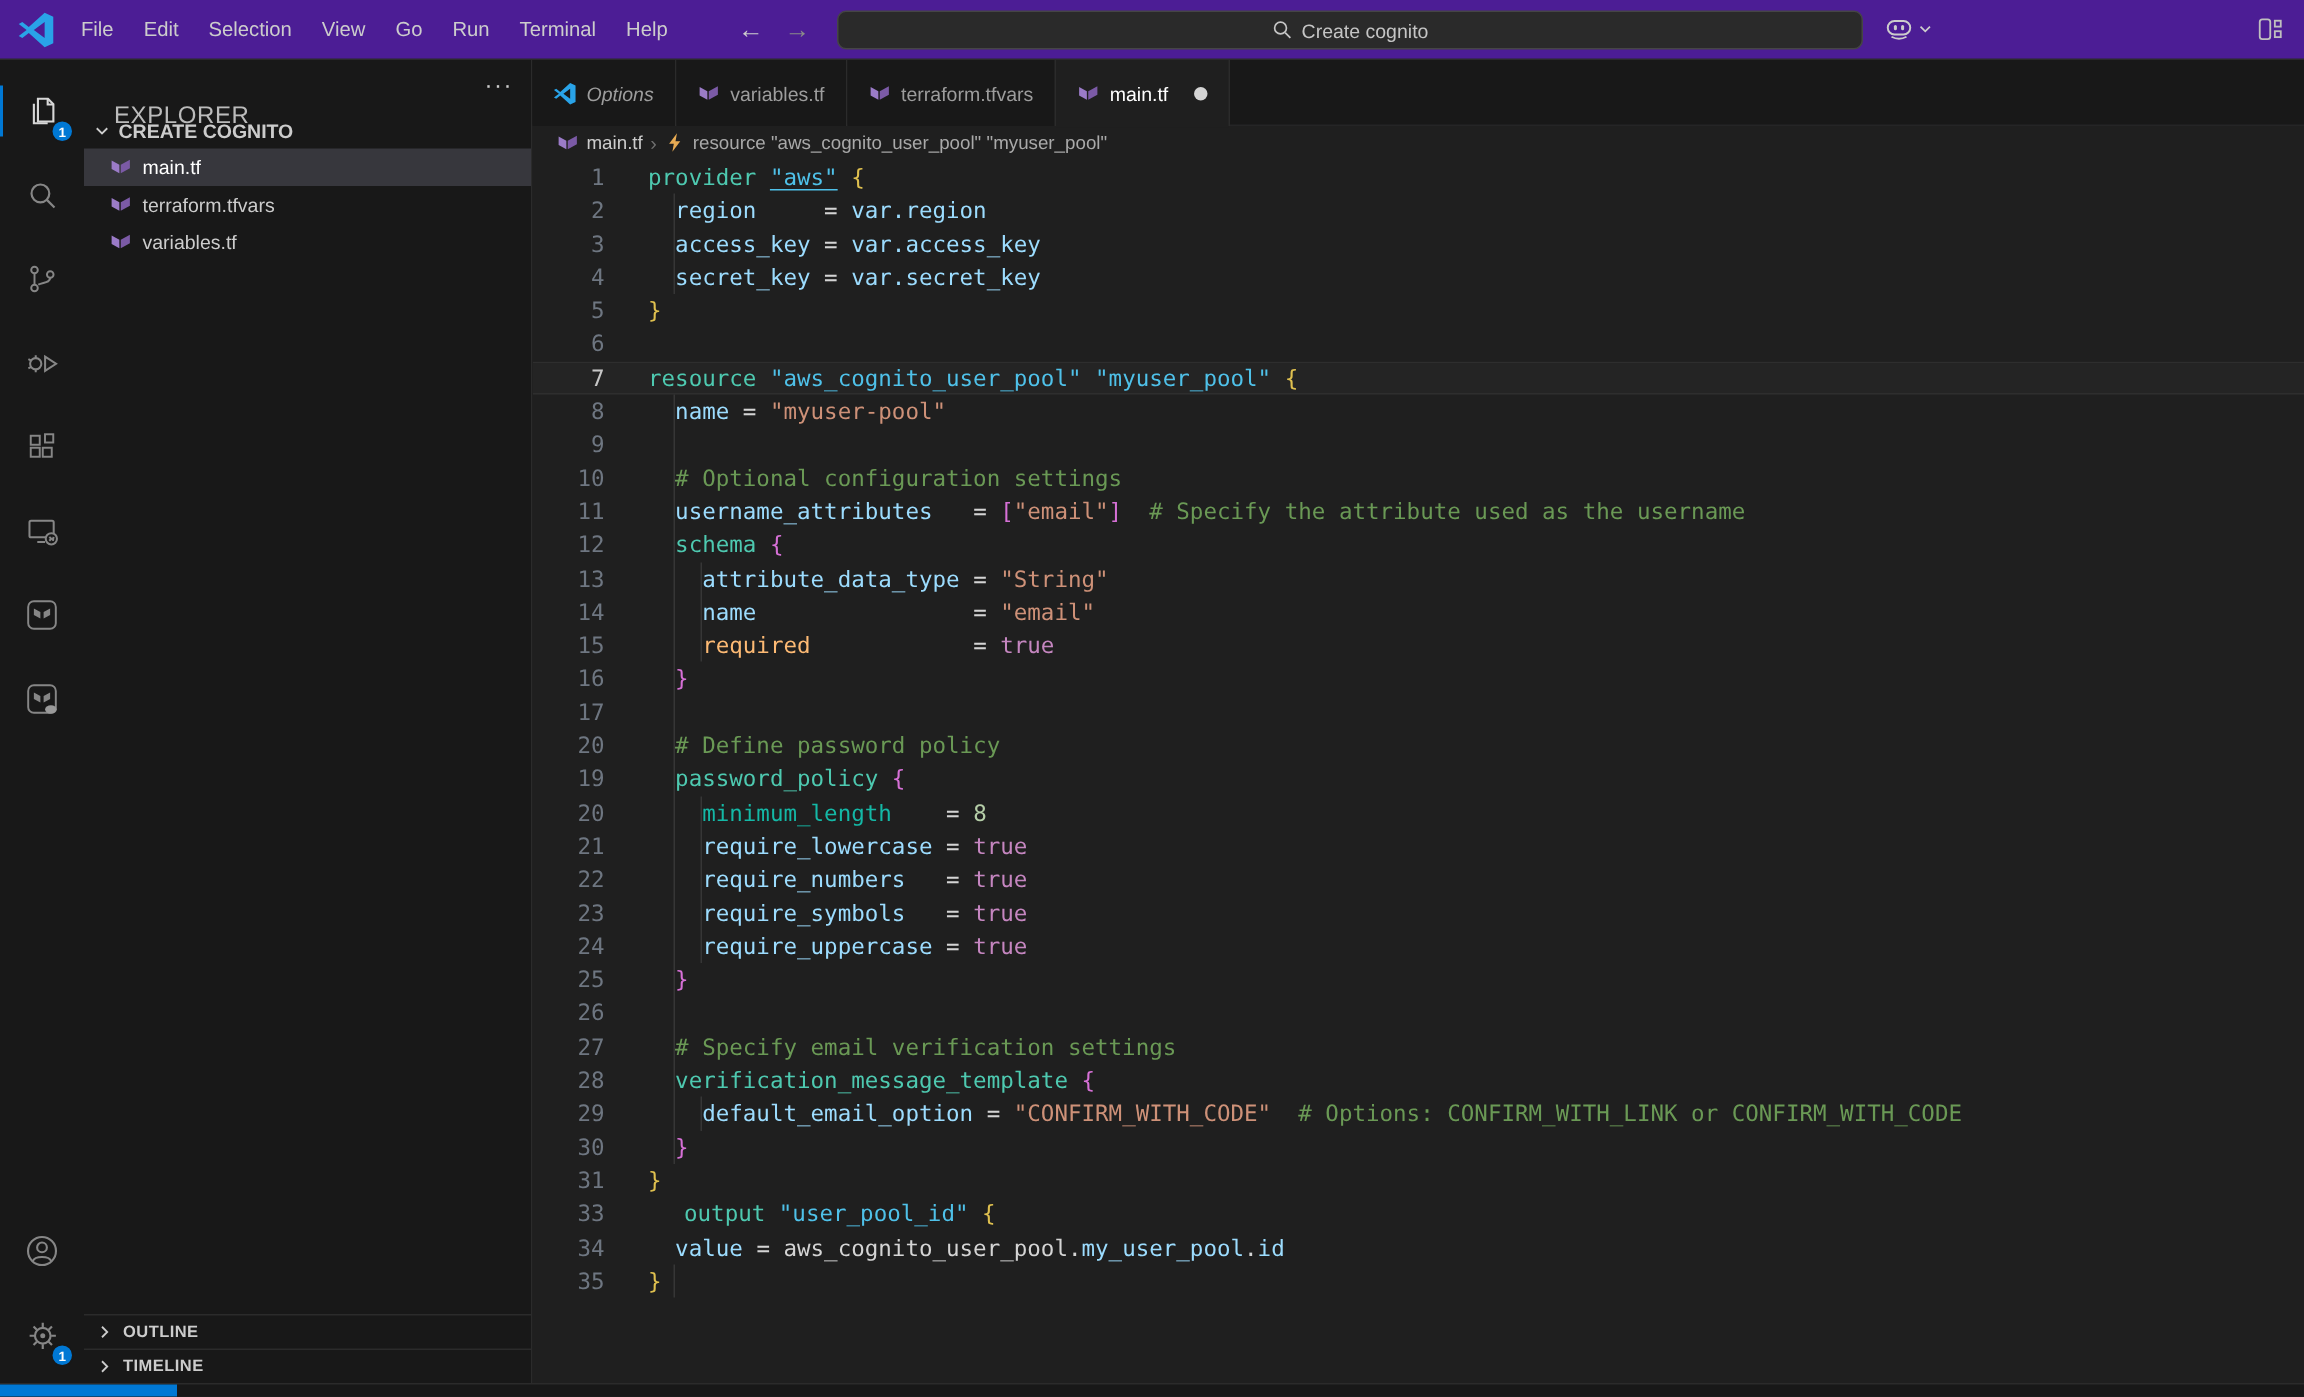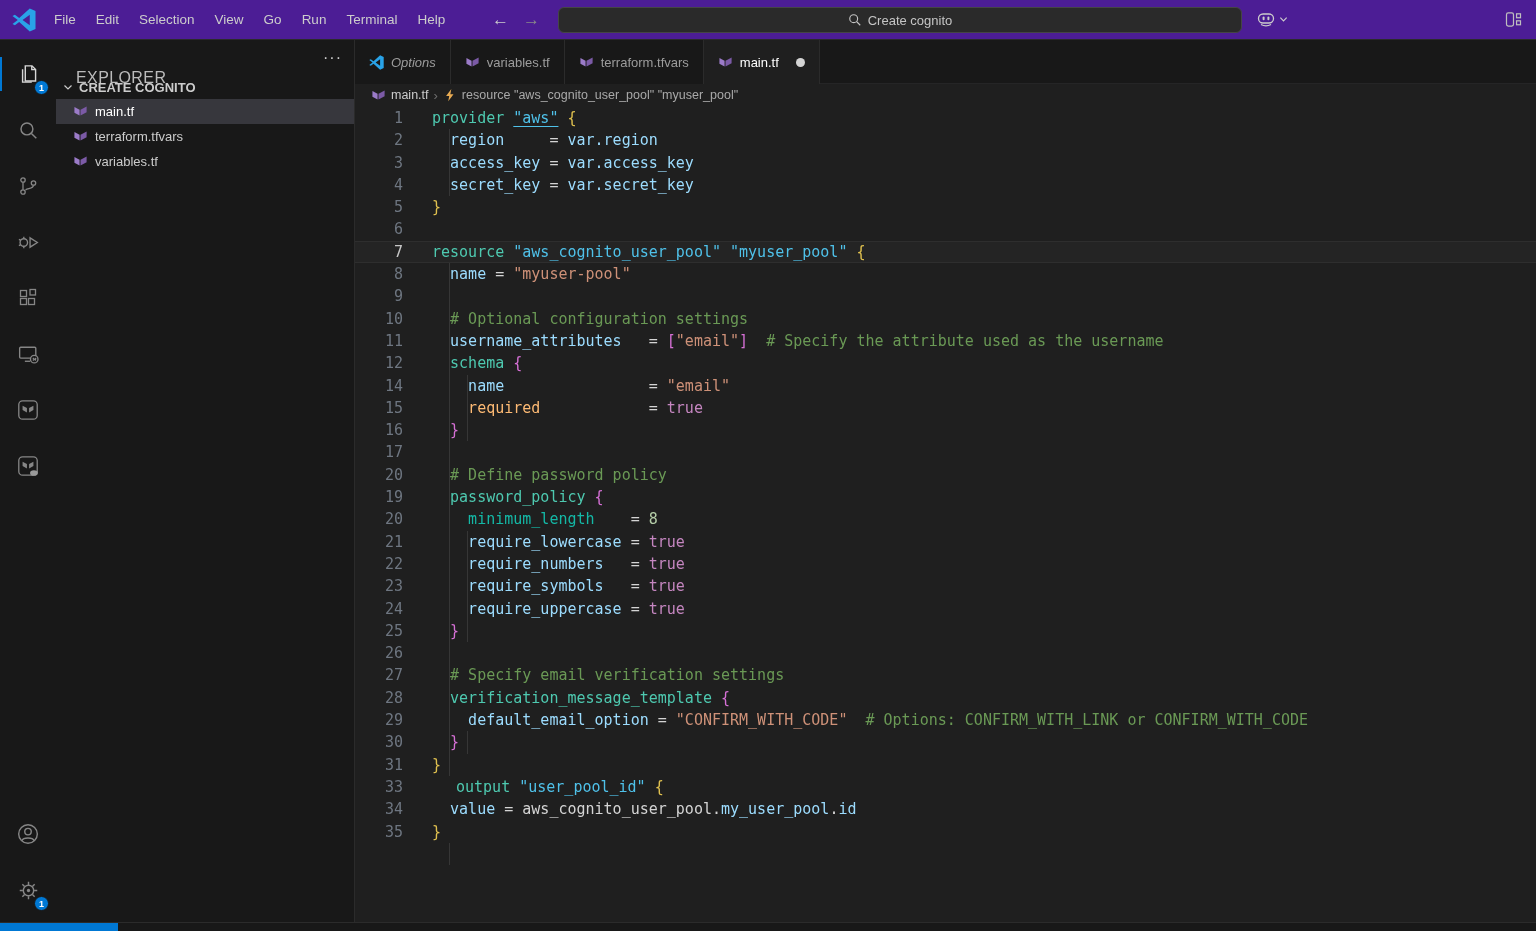--- a/index.html
+++ b/index.html
@@ -331,6 +331,7 @@
         <div class="code-line"><span class="ln">10</span><span class="lc"><span style="color: rgb(106, 153, 85);">  # Optional configuration settings</span></span></div>
         <div class="code-line"><span class="ln">11</span><span class="lc"><span style="color: rgb(156, 220, 254);">  username_attributes</span><span style="color: rgb(212, 212, 212);">   </span><span style="color: rgb(212, 212, 212);">=</span><span style="color: rgb(212, 212, 212);"> </span><span style="color: rgb(214, 112, 214);">[</span><span style="color: rgb(206, 145, 120);">"email"</span><span style="color: rgb(214, 112, 214);">]</span><span style="color: rgb(212, 212, 212);">  </span><span style="color: rgb(106, 153, 85);"># Specify the attribute used as the username</span></span></div>
         <div class="code-line"><span class="ln">12</span><span class="lc"><span style="color: rgb(78, 201, 176);">  schema</span><span style="color: rgb(212, 212, 212);"> </span><span style="color: rgb(214, 112, 214);">{</span></span></div>
+        <div class="code-line"><span class="ln">13</span><span class="lc"><span style="color: rgb(156, 220, 254);">    attribute_data_type</span><span style="color: rgb(212, 212, 212);"> </span><span style="color: rgb(212, 212, 212);">=</span><span style="color: rgb(212, 212, 212);"> </span><span style="color: rgb(206, 145, 120);">"String"</span></span></div>
         <div class="code-line"><span class="ln">14</span><span class="lc"><span style="color: rgb(156, 220, 254);">    name</span><span style="color: rgb(212, 212, 212);">                </span><span style="color: rgb(212, 212, 212);">=</span><span style="color: rgb(212, 212, 212);"> </span><span style="color: rgb(206, 145, 120);">"email"</span></span></div>
         <div class="code-line"><span class="ln">15</span><span class="lc"><span style="color: #fdba74;">    required</span><span style="color: rgb(212, 212, 212);">            </span><span style="color: rgb(212, 212, 212);">=</span><span style="color: rgb(212, 212, 212);"> </span><span style="color: rgb(197, 134, 192);">true</span></span></div>
         <div class="code-line"><span class="ln">16</span><span class="lc"><span style="color: rgb(214, 112, 214);">  }</span></span></div>

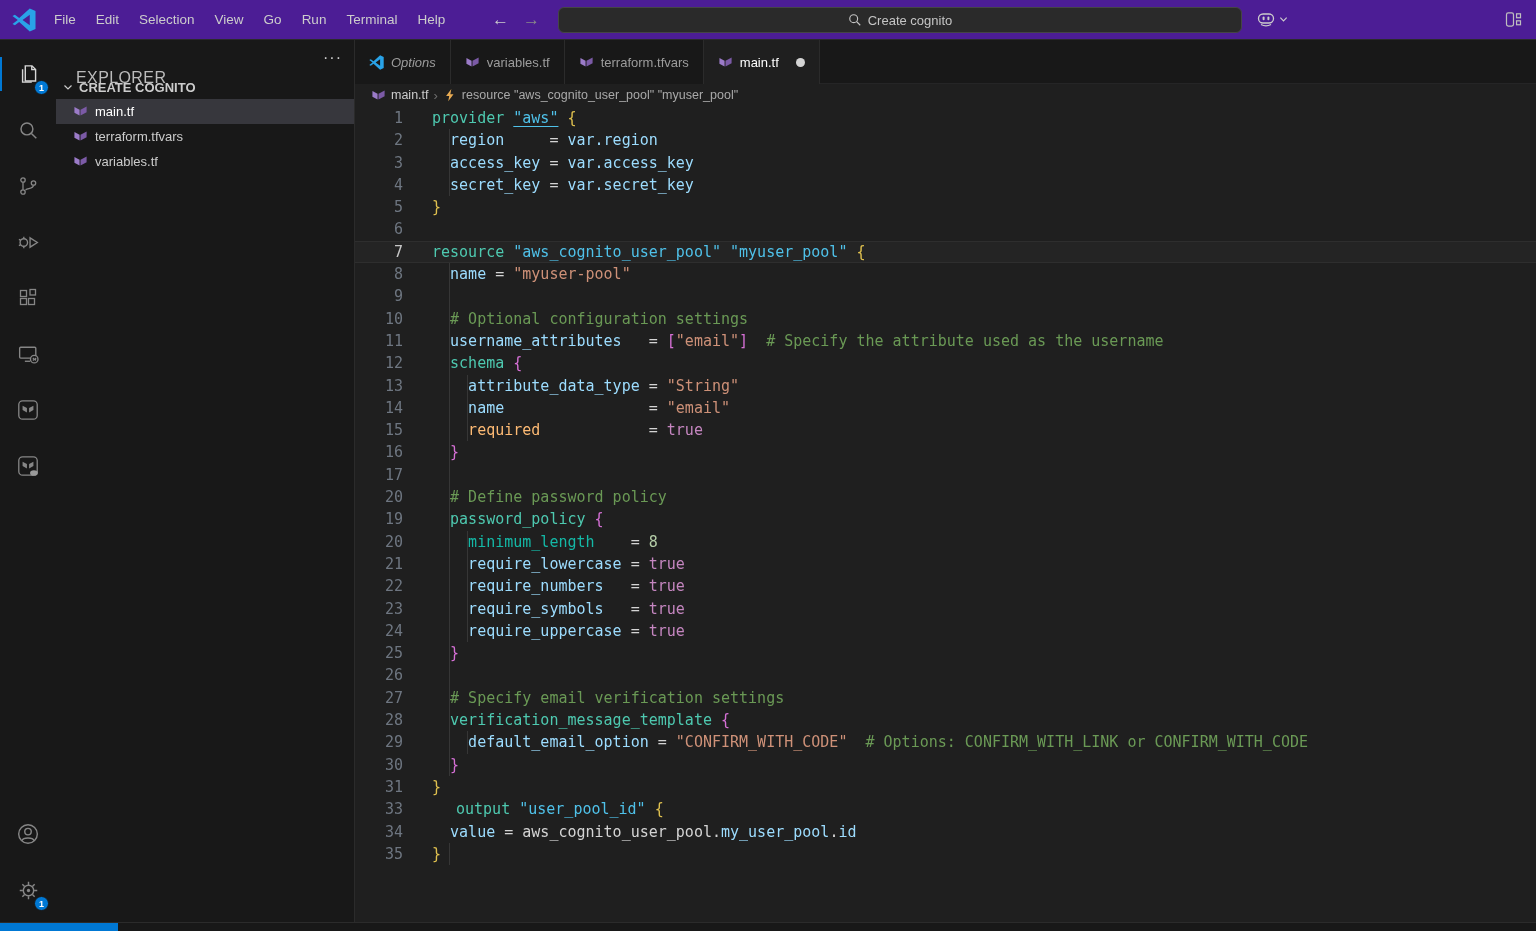--- a/index.html
+++ b/index.html
@@ -258,6 +258,20 @@
           </svg>
         </span>
         <span>variables.tf</span>
+      </div>
+    </div>
+  <div id="sb-sections">
+      <div class="sb-section">
+        <svg width="16" height="16" viewBox="0 0 16 16" fill="none" stroke="#cccccc" stroke-width="1.2">
+          <polyline points="6,4.5 9.5,8 6,11.5"></polyline>
+        </svg>
+        <span>OUTLINE</span>
+      </div>
+      <div class="sb-section">
+        <svg width="16" height="16" viewBox="0 0 16 16" fill="none" stroke="#cccccc" stroke-width="1.2">
+          <polyline points="6,4.5 9.5,8 6,11.5"></polyline>
+        </svg>
+        <span>TIMELINE</span>
       </div>
     </div>
 </div>

